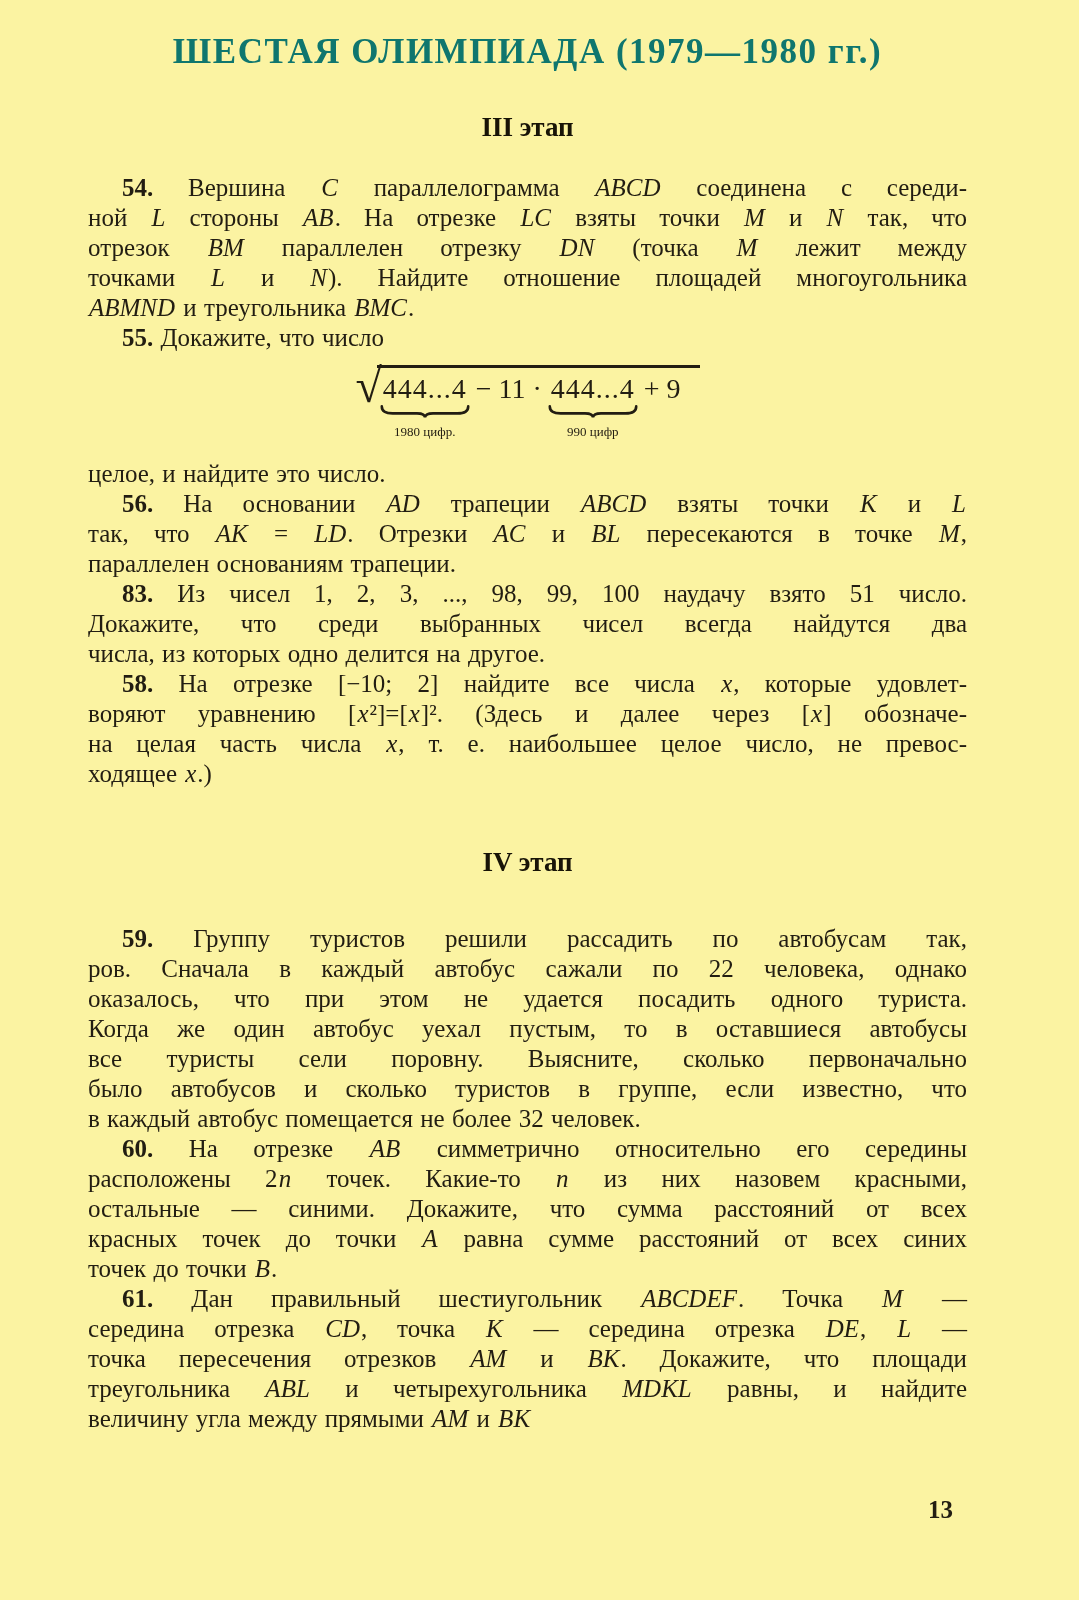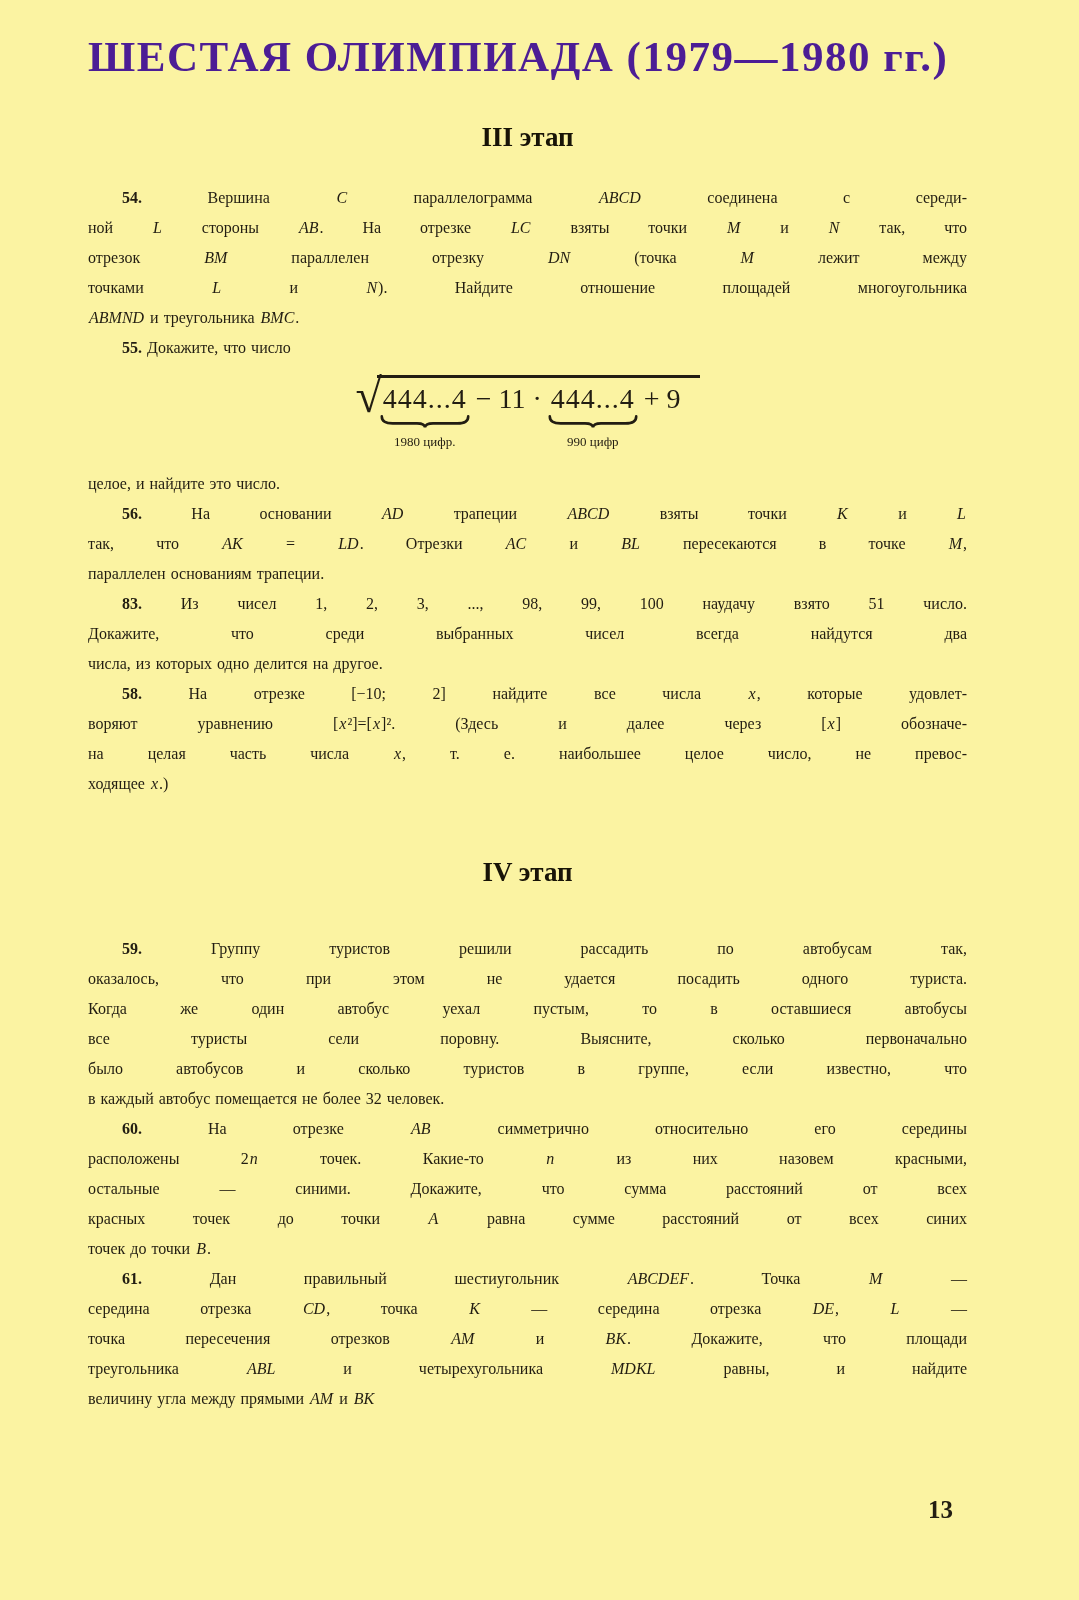--- a/index.html
+++ b/index.html
@@ -10,8 +10,8 @@
   }
   .page-inner{padding:30px 112px 0 88px;}
   .page-title{
-    text-align:left;font-size:43px;font-weight:bold;letter-spacing:1.5px;
-    line-height:1.25;color:#4c1d95;
+    text-align:center;font-size:35px;font-weight:bold;letter-spacing:1.5px;
+    line-height:1.25;color:#0f766e;
   }
   .stage-heading{
     text-align:center;font-size:27px;font-weight:bold;

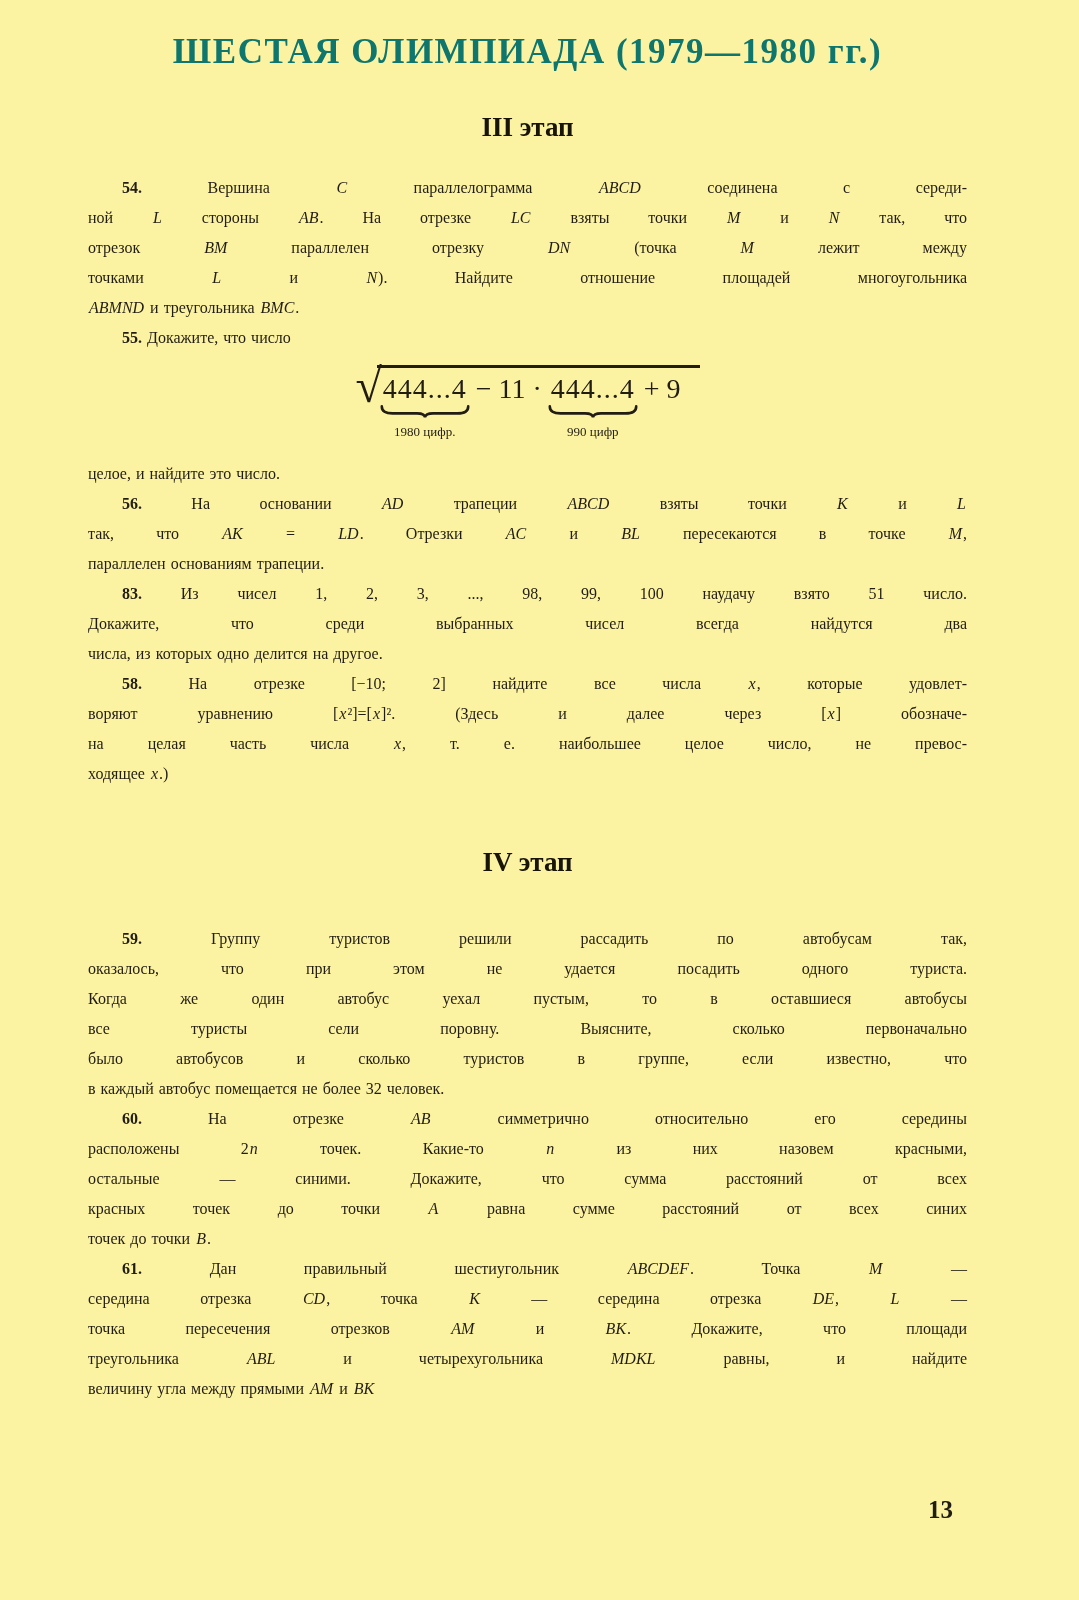--- a/index.html
+++ b/index.html
@@ -18,7 +18,7 @@
     margin:38px 0 30px;color:#181407;
   }
   .para + .stage-heading{margin:58px 0 46px;}
-  .para{font-size:16px;line-height:30px;word-spacing:1px;}
+  .para{font-size:25px;line-height:30px;word-spacing:1px;}
   .line{
     text-align:justify;text-align-last:justify;-moz-text-align-last:justify;
     width:100%;

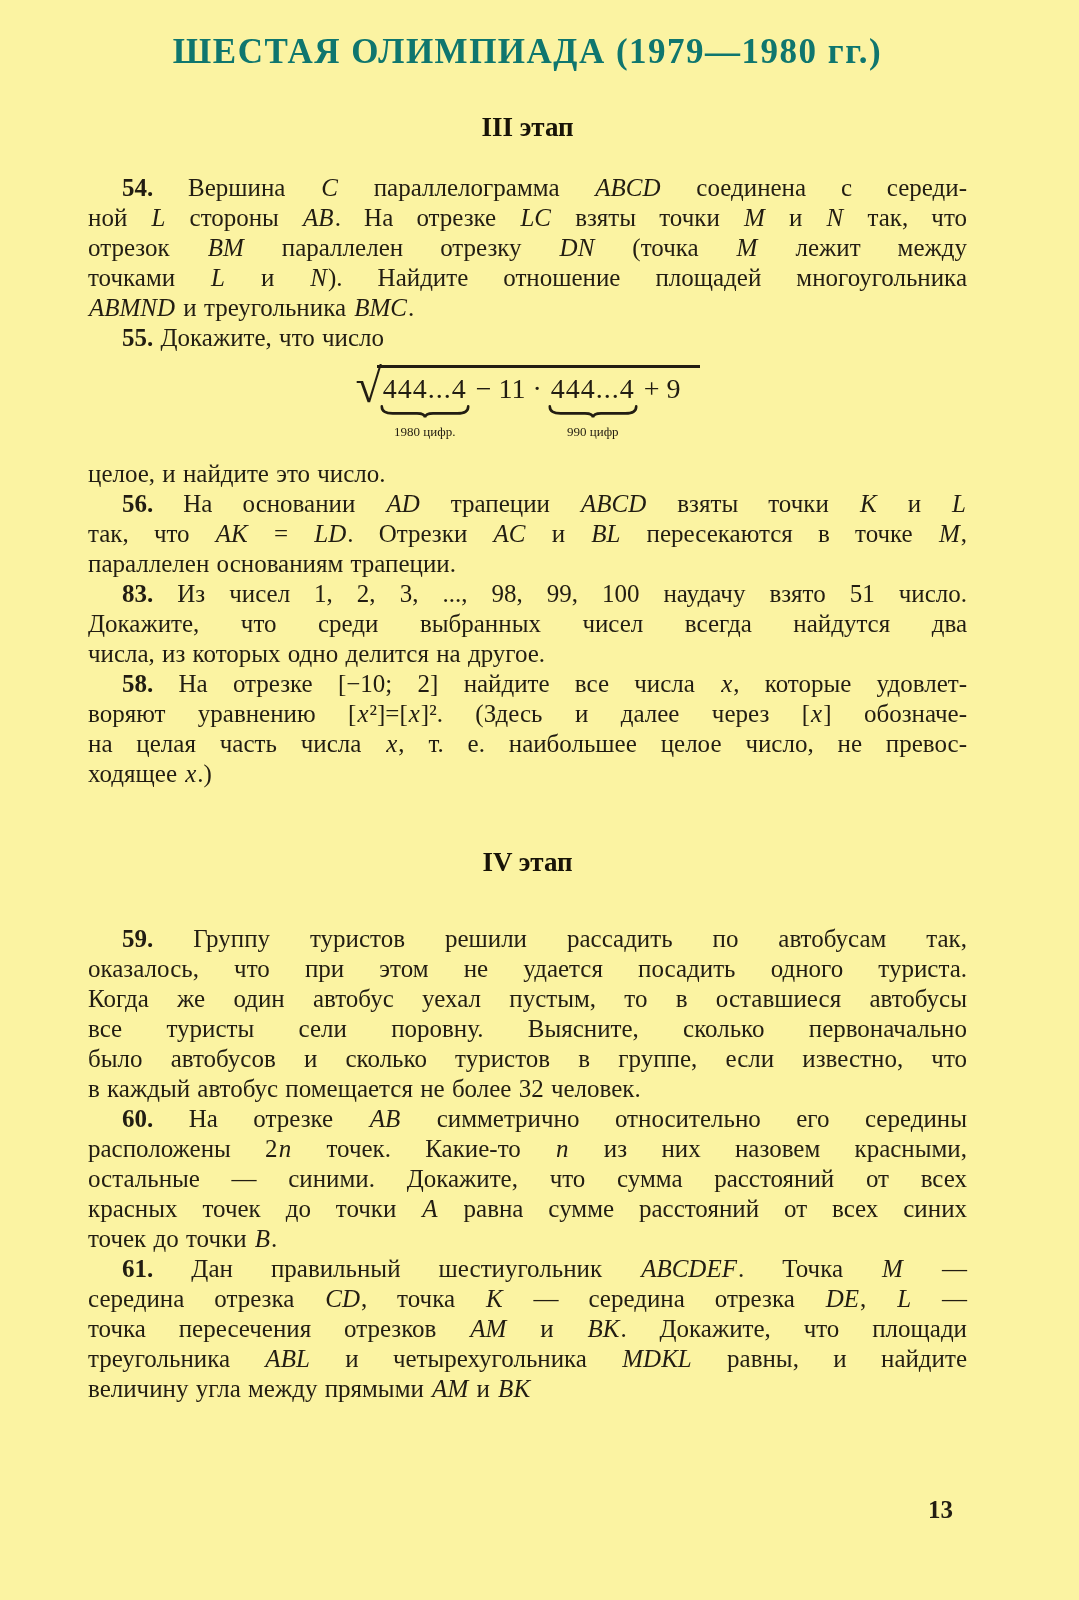--- a/index.html
+++ b/index.html
@@ -101,6 +101,7 @@
       <div class="stage-heading">IV этап</div>
       <div class="para">
         <div class="line"><b>59.</b> Группу туристов решили рассадить по автобусам так,</div>
+        <div class="line">ров. Сначала в каждый автобус сажали по 22 человека, однако</div>
         <div class="line">оказалось, что при этом не удается посадить одного туриста.</div>
         <div class="line">Когда же один автобус уехал пустым, то в оставшиеся автобусы</div>
         <div class="line">все туристы сели поровну. Выясните, сколько первоначально</div>

